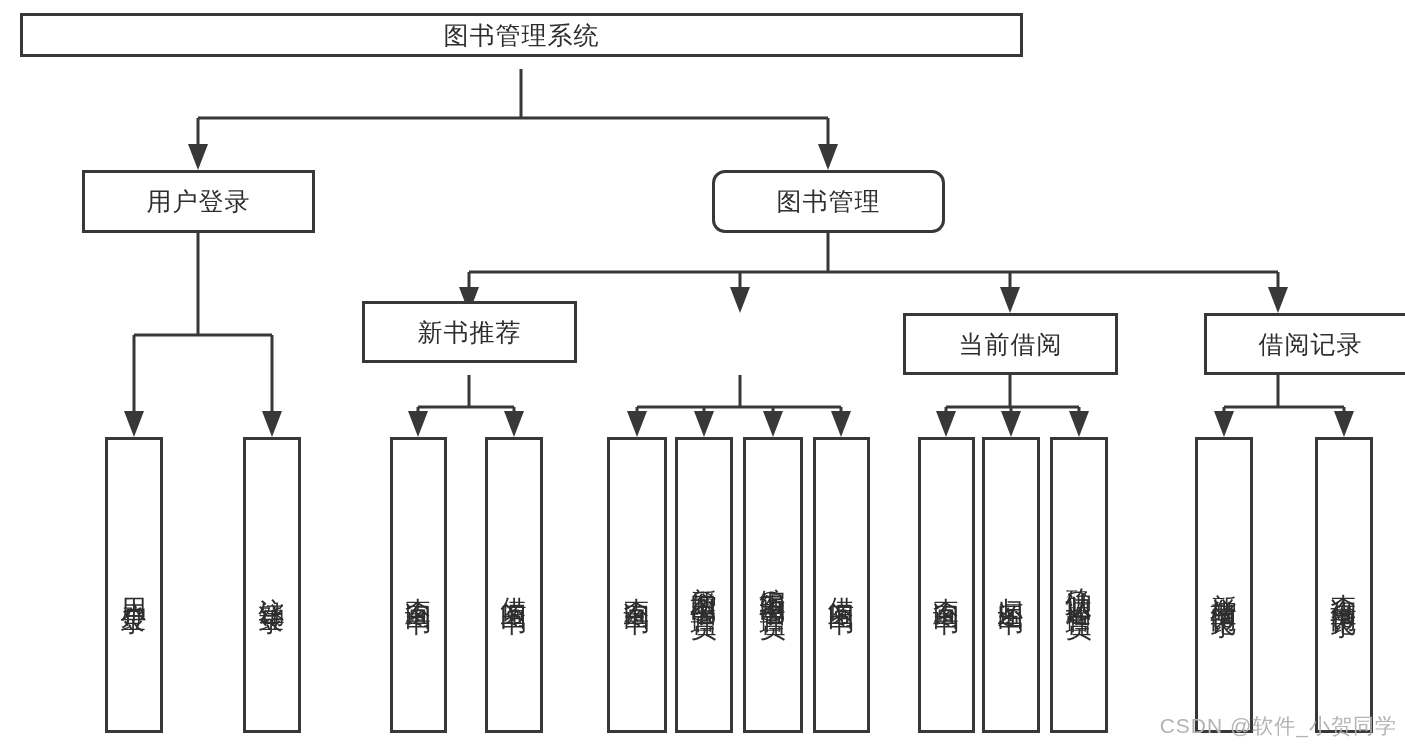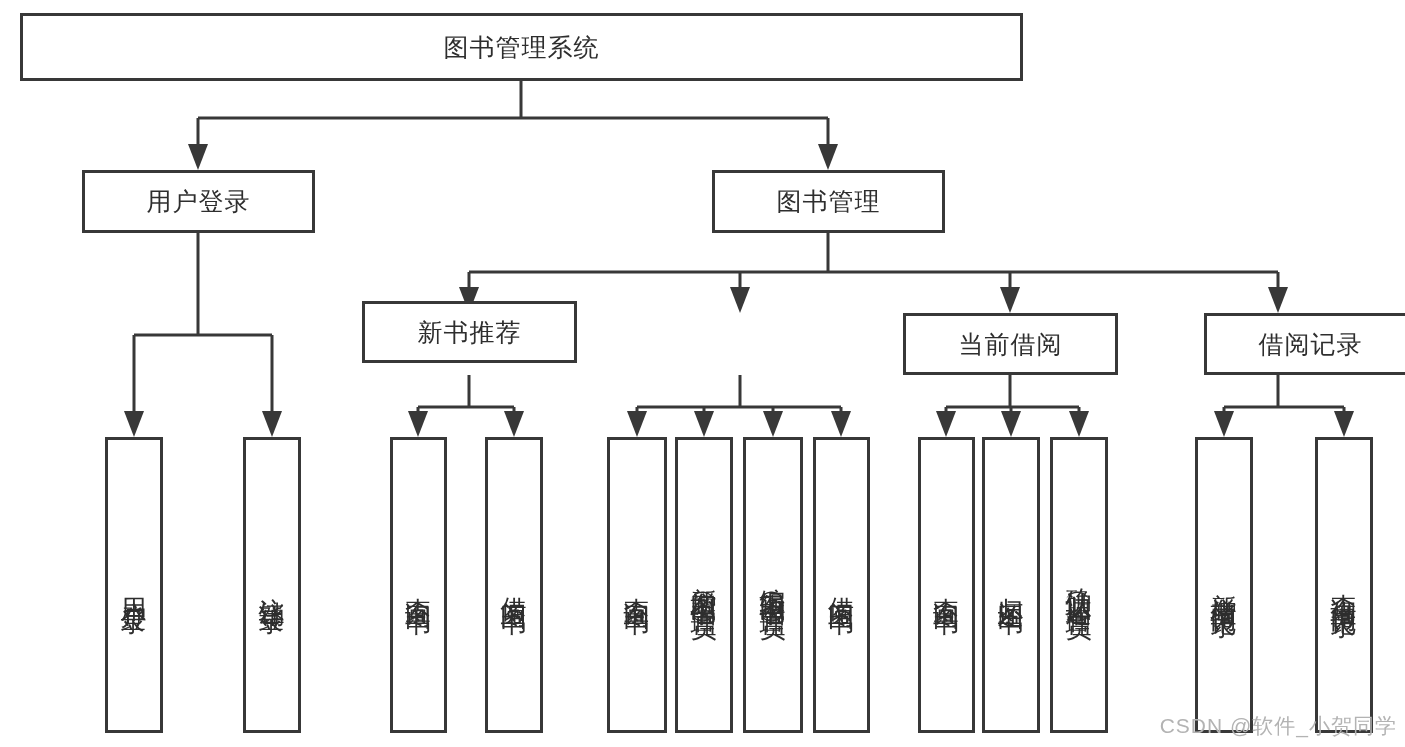--- a/index.html
+++ b/index.html
@@ -90,7 +90,7 @@
     </g>
   </svg>
 
-  <div class="box" style="left:20px;top:13px;width:1003px;height:68px;">
+  <div class="box" style="left:20px;top:13px;width:1003px;height:44px;">
     <span class="h-label">图书管理系统</span>
   </div>
 

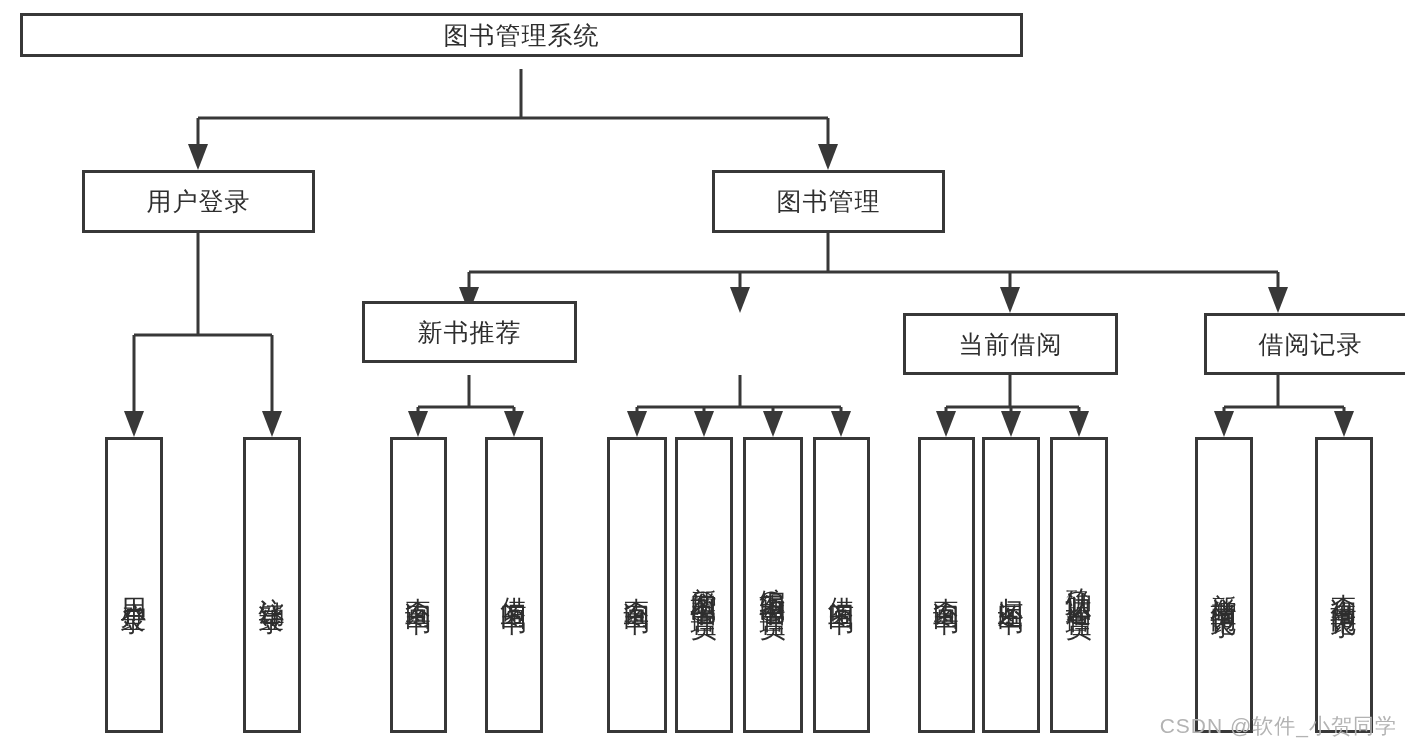--- a/index.html
+++ b/index.html
@@ -97,7 +97,7 @@
   <div class="box" style="left:82px;top:170px;width:233px;height:63px;">
     <span class="h-label">用户登录</span>
   </div>
-  <div class="box" style="left:712px;top:170px;width:233px;height:63px;">
+  <div class="box" style="left:712px;top:170px;width:233px;height:63px;border-radius:13px;">
     <span class="h-label">图书管理</span>
   </div>
 

